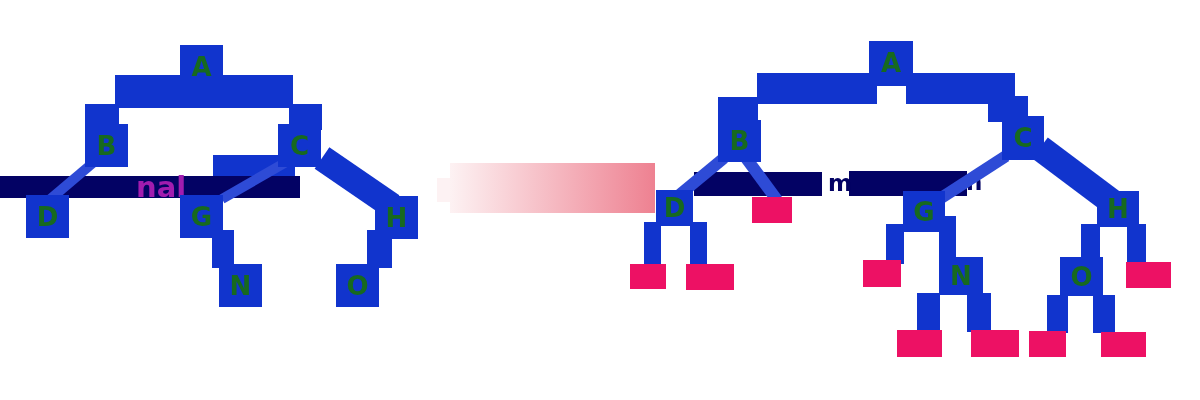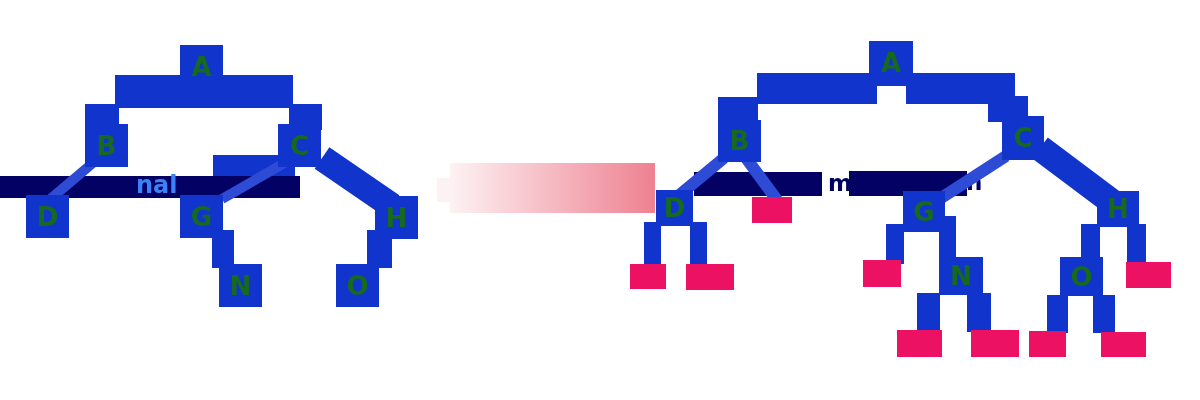--- a/index.html
+++ b/index.html
@@ -36,7 +36,7 @@
   <div class="bar z2" id="bar-right-1" style="left: 694px; top: 172px; width: 128px; height: 24px; background: rgb(3, 2, 100);"></div>
   <div class="bar z2" id="bar-right-2" style="left: 849px; top: 171px; width: 118px; height: 25px; background: rgb(3, 2, 100);"></div>
 
-  <span class="cap z3" id="cap-nal" style="left: 136px; top: 173px; font-size: 24px; color: #3b82f6;">nal</span>
+  <span class="cap z3" id="cap-nal" style="left: 136px; top: 173px; font-size: 29px; color: #a21caf;">nal</span>
   <span class="cap z3" id="cap-m" style="left: 828px; top: 172px; font-size: 23px; color: rgb(3, 2, 100);">m</span>
   <span class="cap z3" id="cap-n" style="left: 966px; top: 171px; font-size: 23px; color: rgb(3, 2, 100);">n</span>
 

